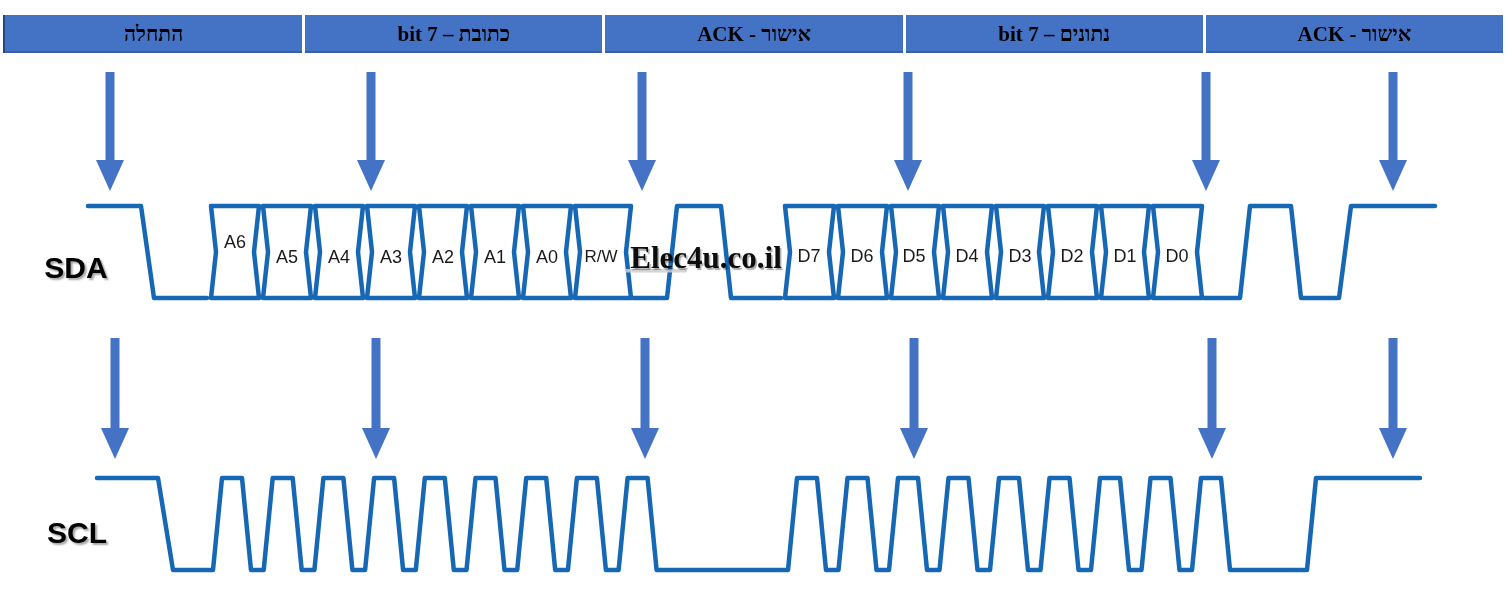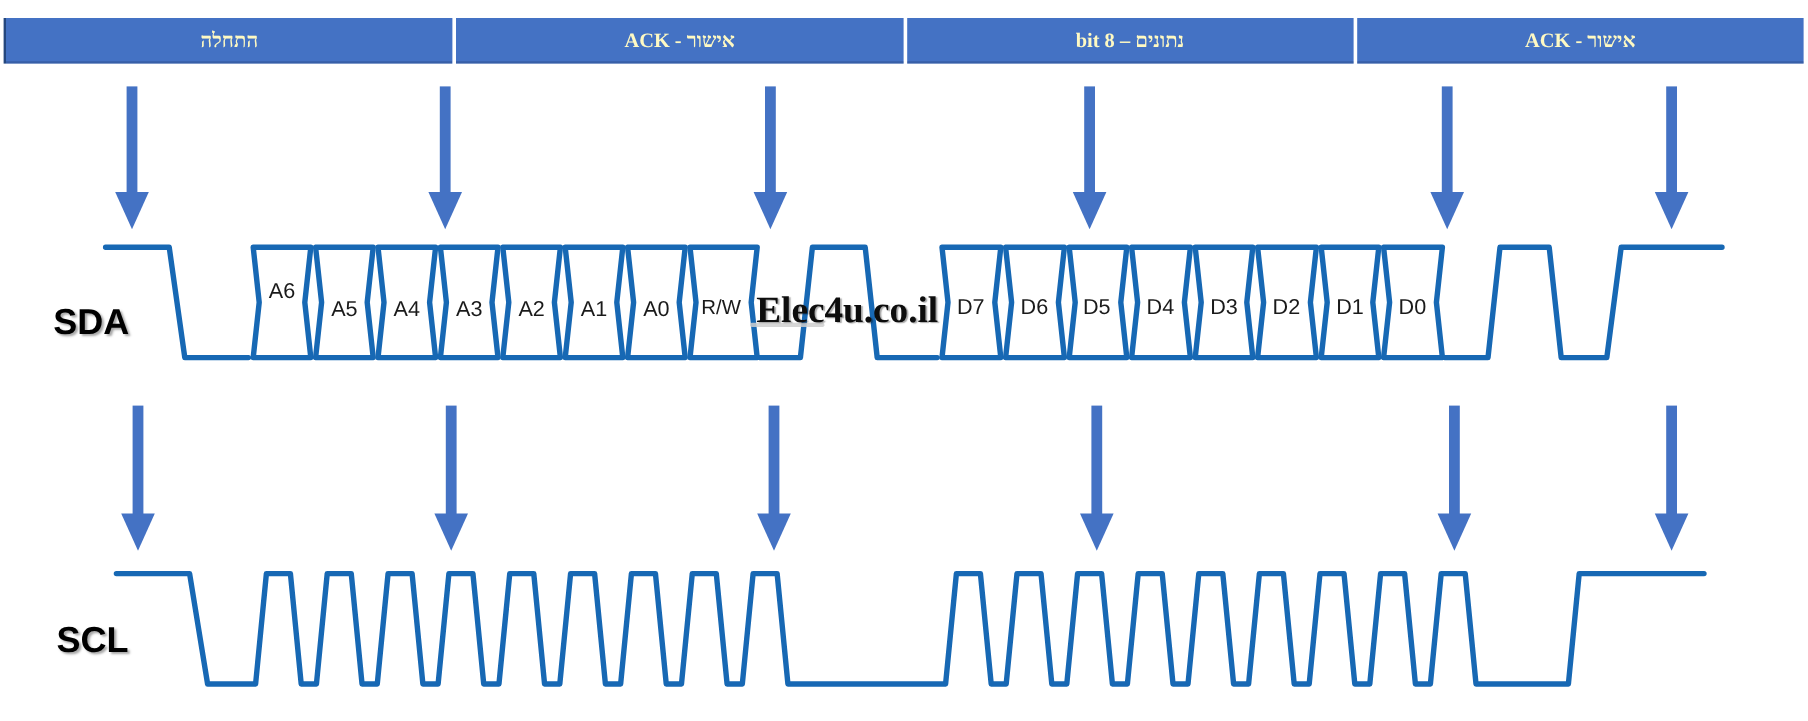--- a/index.html
+++ b/index.html
@@ -15,9 +15,9 @@
   
   .hdr-bar{position:absolute;left:3px;top:15px;width:1500px;height:38px;
     display:flex;gap:3px;border-left:2px solid #24477E;}
-  .hdr-seg{flex:1 1 0;background:var(--bar-blue);color:#fef9c3;
+  .hdr-seg{flex:1 1 0;background:var(--bar-blue);color:#000000;
     display:flex;align-items:center;justify-content:center;
-    font-family:"Liberation Serif",serif;font-weight:bold;font-size:17px;
+    font-family:"Liberation Serif",serif;font-weight:bold;font-size:21px;
     box-shadow:inset 0 -2px 0 rgba(20,40,80,0.25);}
 
   

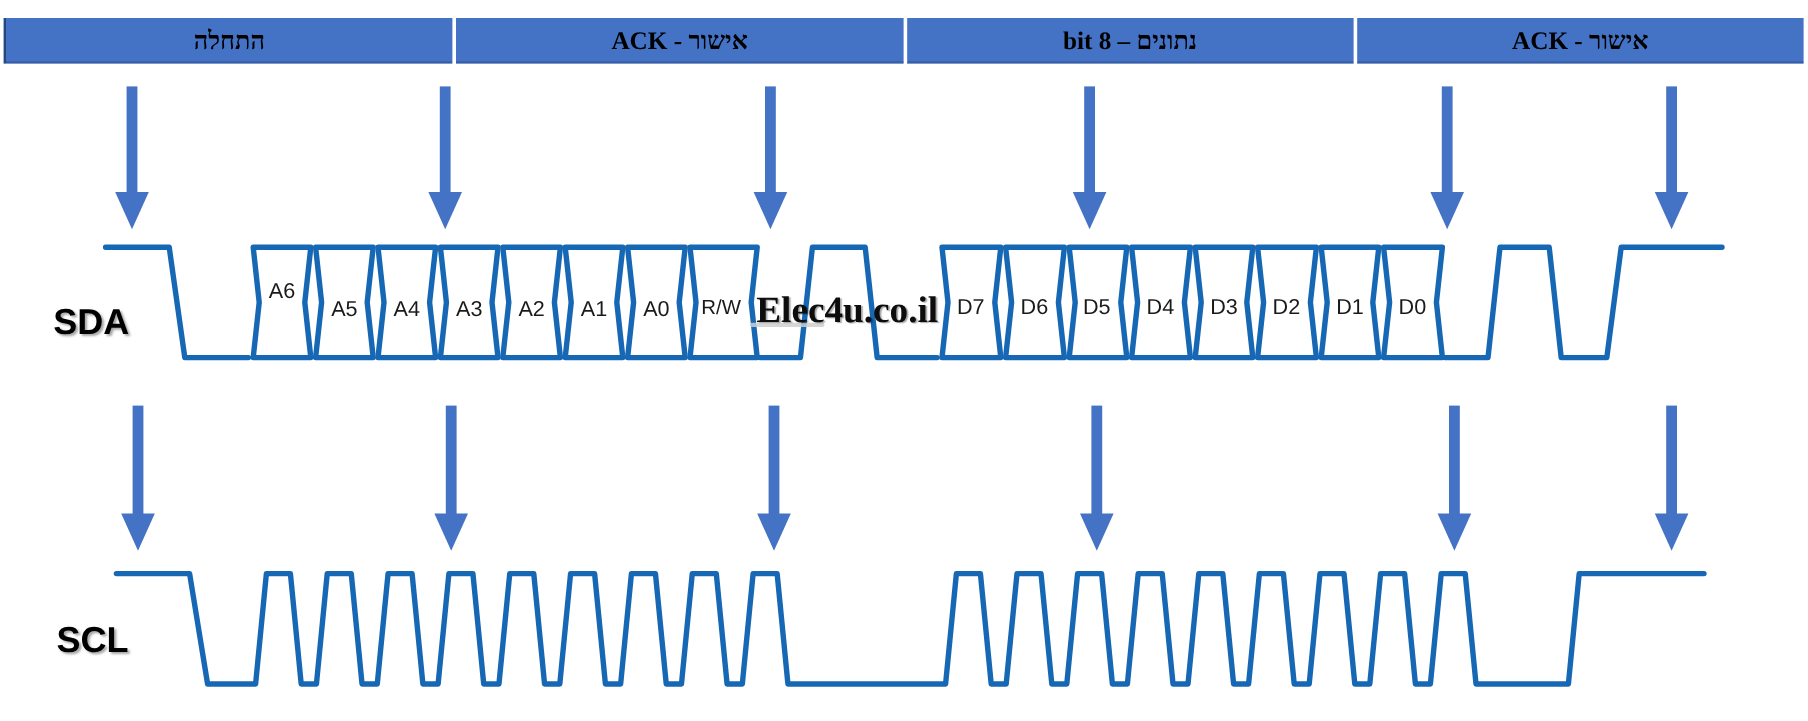--- a/index.html
+++ b/index.html
@@ -40,6 +40,7 @@
 
   <div class="hdr-bar">
     <div class="hdr-seg" dir="rtl">התחלה</div>
+    <div class="hdr-seg" dir="rtl">כתובת – 7 bit</div>
     <div class="hdr-seg" dir="rtl">אישור - ACK</div>
     <div class="hdr-seg" dir="rtl">נתונים – 8 bit</div>
     <div class="hdr-seg" dir="rtl">אישור - ACK</div>

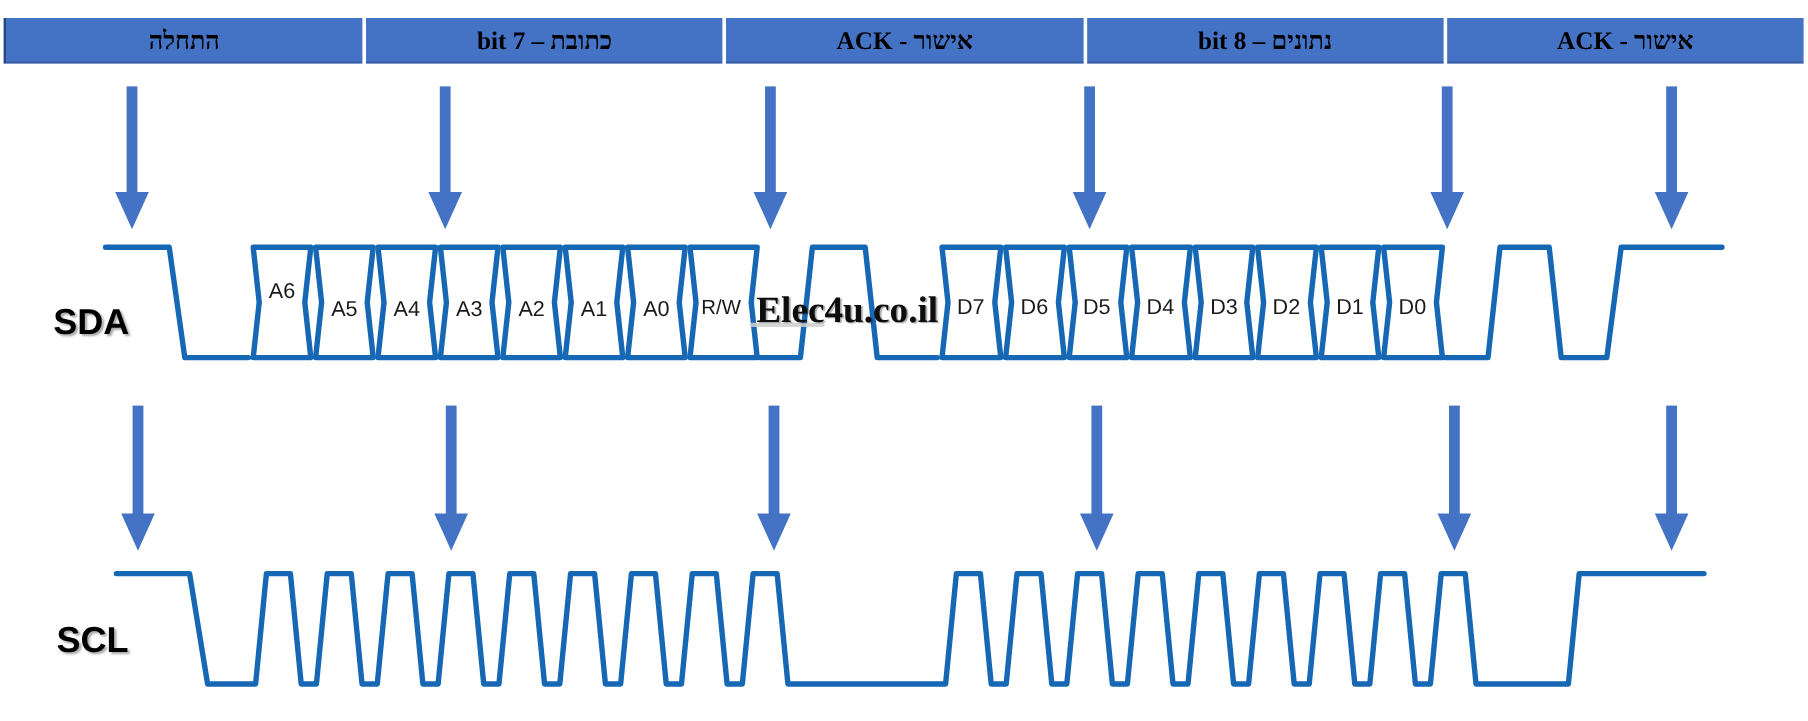--- a/index.html
+++ b/index.html
@@ -42,7 +42,7 @@
     <div class="hdr-seg" dir="rtl">התחלה</div>
     <div class="hdr-seg" dir="rtl">כתובת – 7 bit</div>
     <div class="hdr-seg" dir="rtl">אישור - ACK</div>
-    <div class="hdr-seg" dir="rtl">נתונים – 8 bit</div>
+    <div class="hdr-seg" dir="rtl">נתונים – 7 bit</div>
     <div class="hdr-seg" dir="rtl">אישור - ACK</div>
   </div>
 

